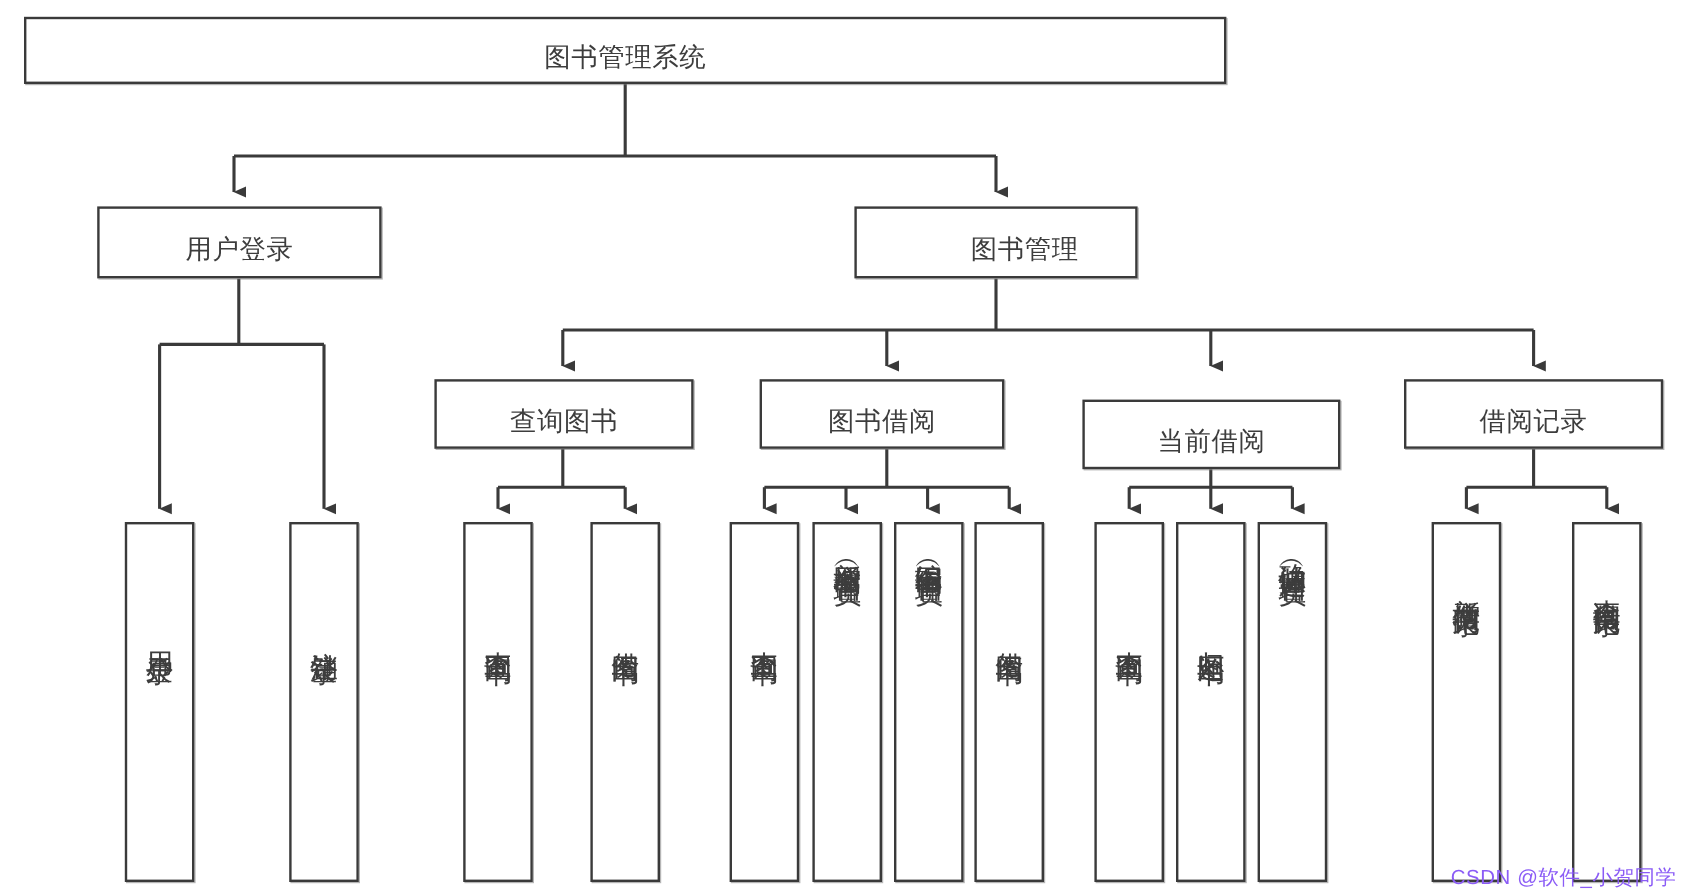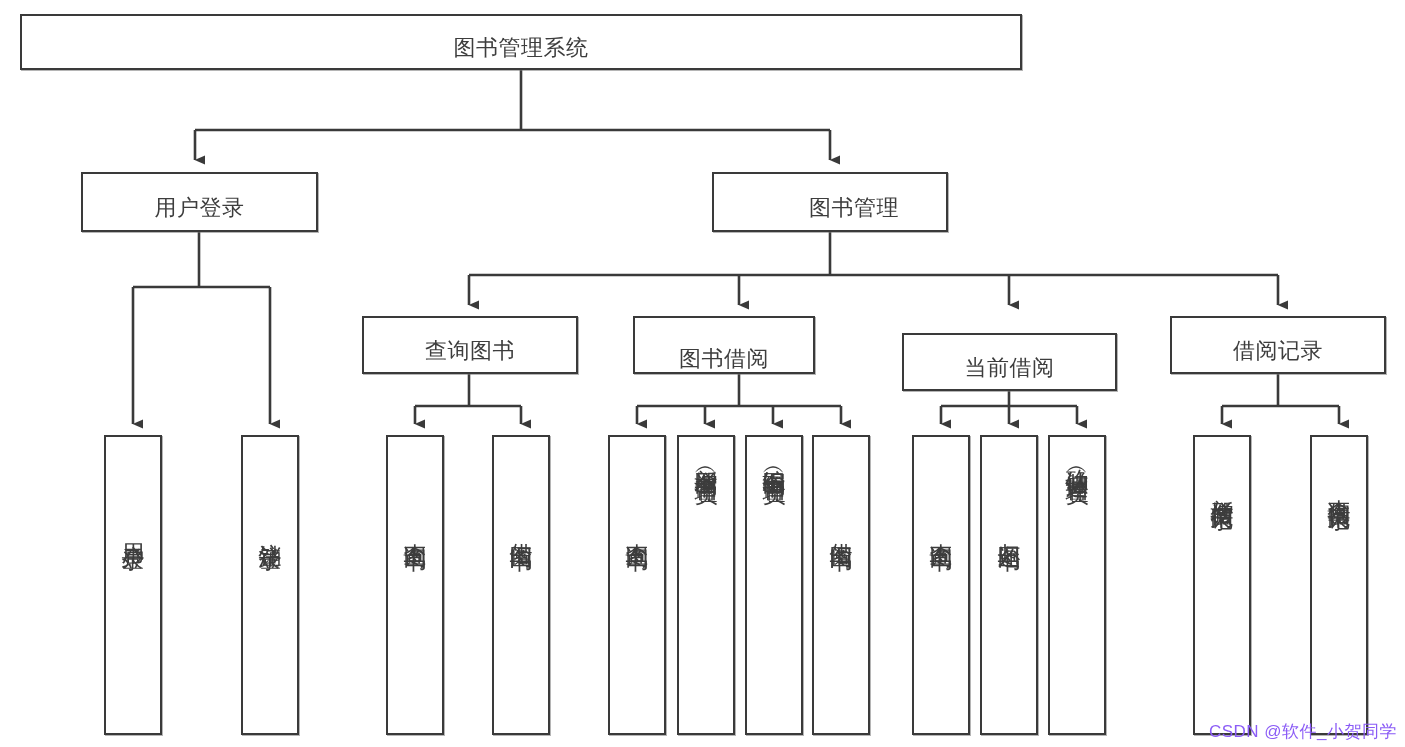--- a/index.html
+++ b/index.html
@@ -149,7 +149,7 @@
   <div class="node horiz" style="left:362px; top:316px; width:216px; height:58px;">
     <span class="lbl">查询图书</span>
   </div>
-  <div class="node horiz" style="left:633px; top:316px; width:182px; height:58px;align-items:flex-end;">
+  <div class="node horiz" style="left:633px; top:316px; width:204px; height:58px;">
     <span class="lbl">图书借阅</span>
   </div>
   <div class="node horiz" style="left:902px; top:333px; width:215px; height:58px;">

